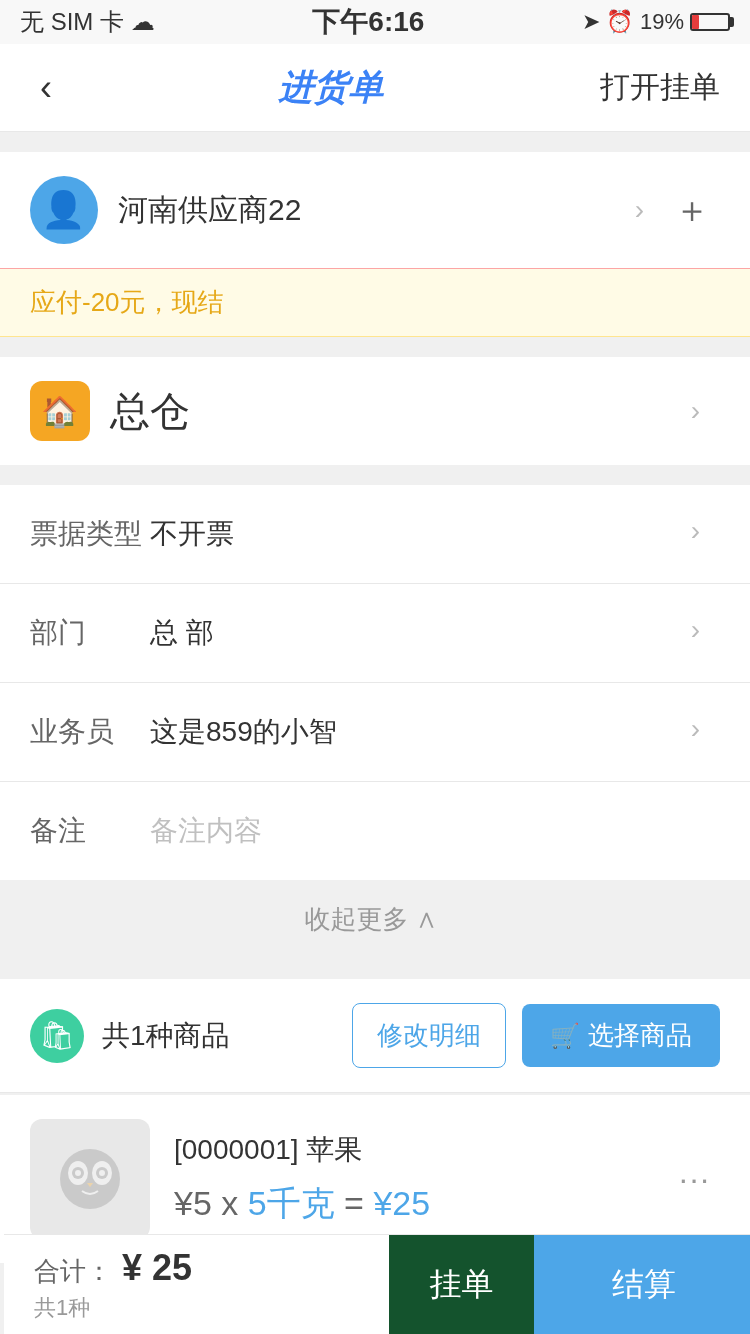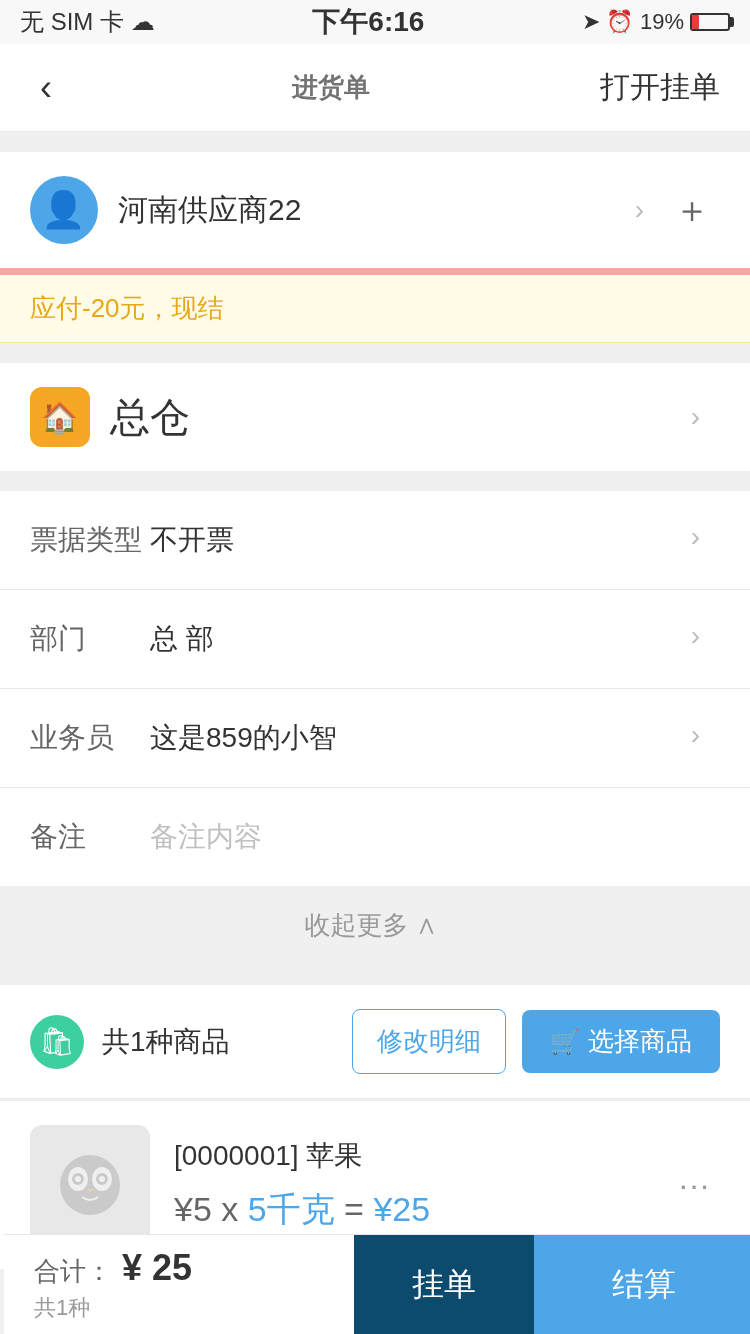--- a/index.html
+++ b/index.html
@@ -68,9 +68,10 @@
       padding: 10px;
     }
     .nav-title {
-      font-size: 26px;
+      font-size: 35px;
       font-weight: 600;
-      color: #737373;
+      color: #3b82f6;
+      font-style: italic;
     }
     .nav-right {
       font-size: 30px;

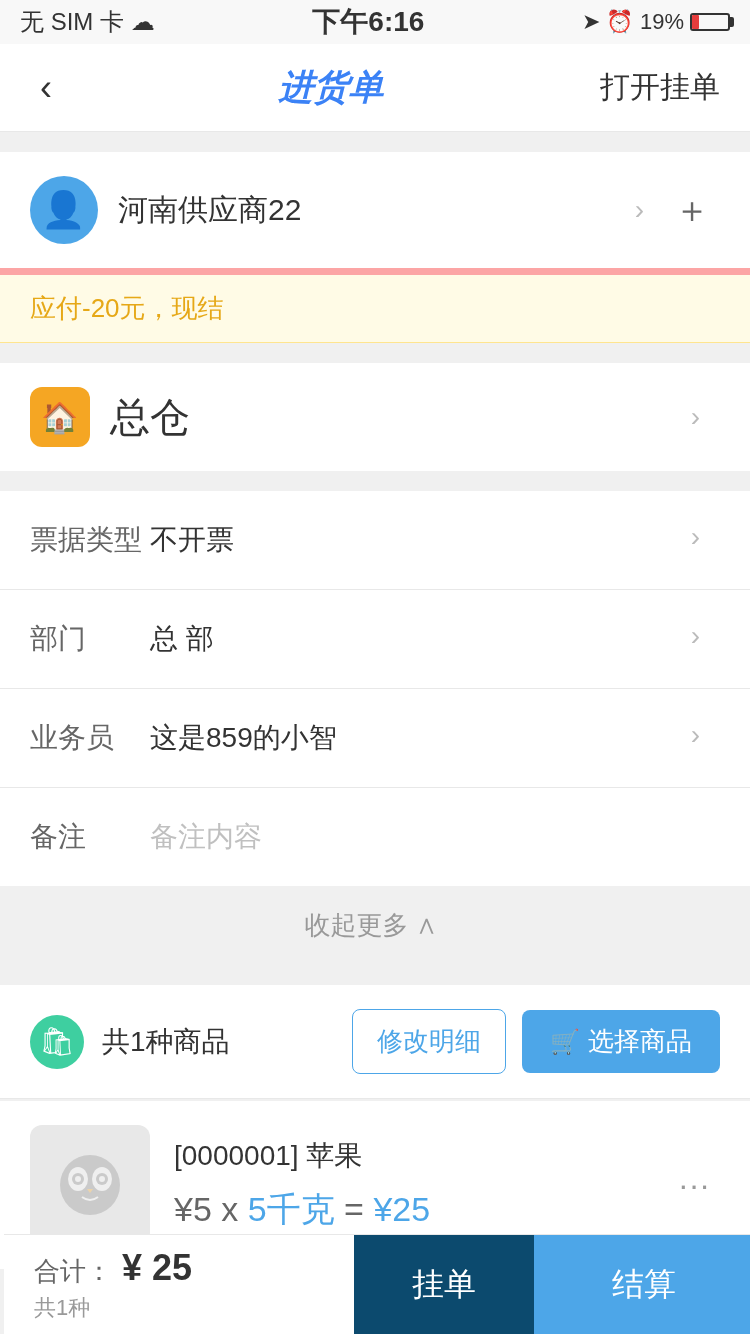--- a/index.html
+++ b/index.html
@@ -127,7 +127,7 @@
       padding: 16px 30px;
       font-size: 26px;
       color: #e6a817;
-      border-top: 7px solid #fca5a5;
+      border-top: 1px solid #fca5a5;
       border-bottom: 1px solid #ffe58f;
     }
 

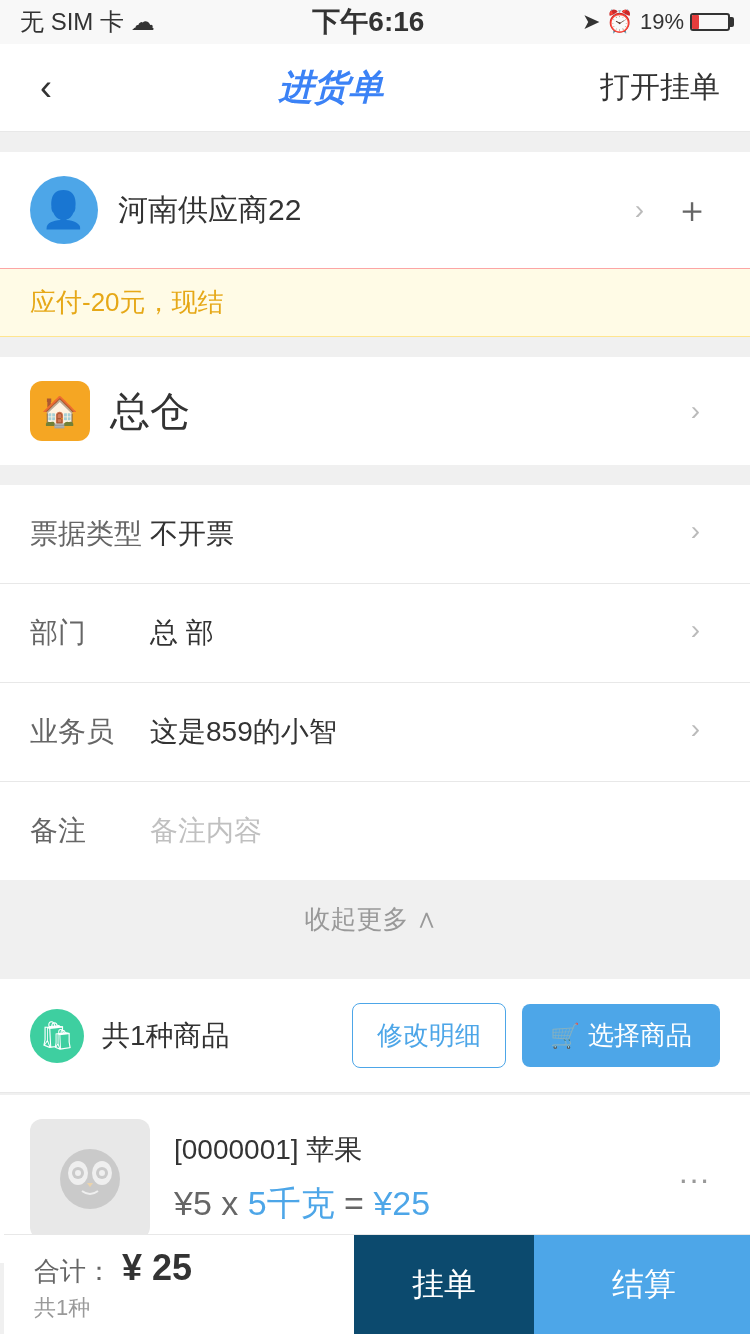--- a/index.html
+++ b/index.html
@@ -280,8 +280,8 @@
     .footer-amount { font-size: 36px; font-weight: 700; color: #333; }
     .footer-sub { font-size: 22px; color: #999; margin-top: 4px; }
     .btn-hang {
-      width: 180px; height: 100px;
-      background: #0c4a6e;
+      width: 145px; height: 100px;
+      background: #14532d;
       color: #fff;
       font-size: 32px;
       display: flex; align-items: center; justify-content: center;

